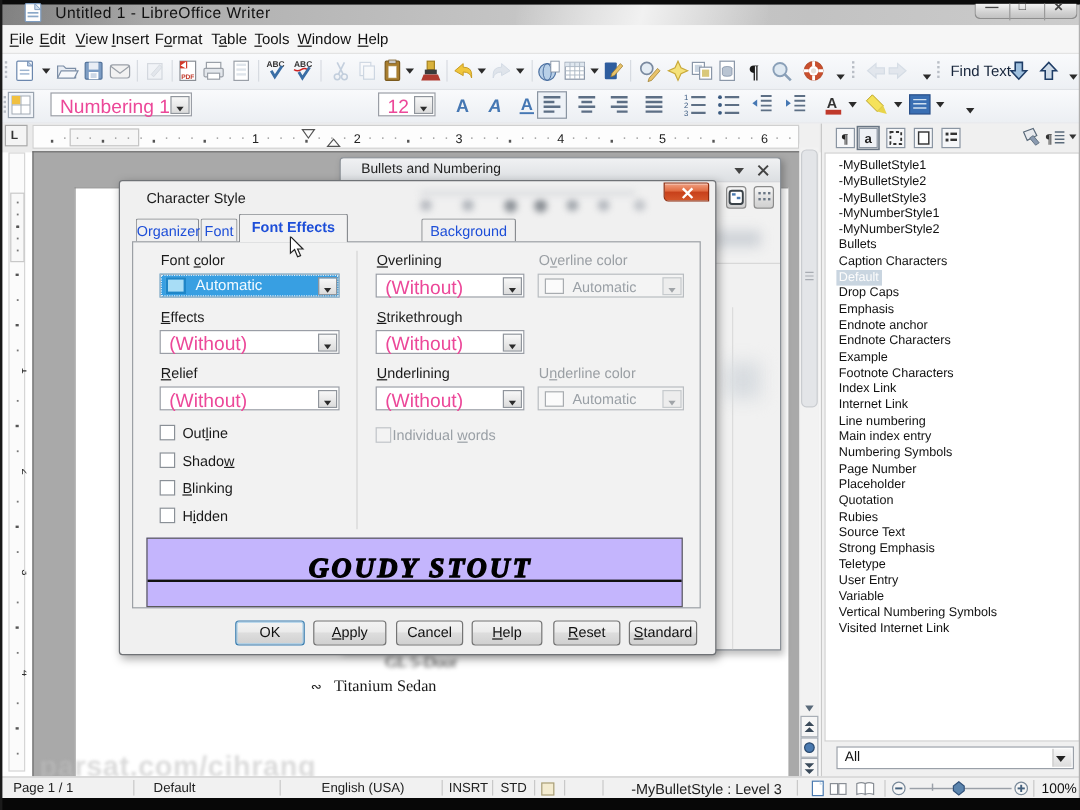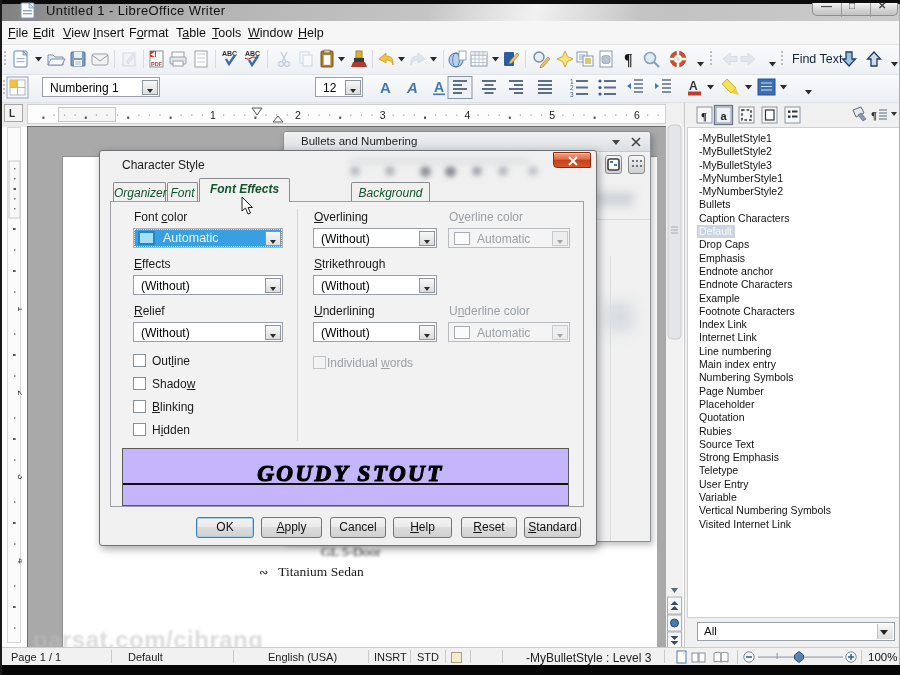--- a/index.html
+++ b/index.html
@@ -31,7 +31,7 @@
 #toolbar1 { left:0; top:45px; width:900px; height:30px; background:linear-gradient(#f9fafc,#edf0f4); border-bottom:1px solid #dfe2e6; }
 #toolbar2 { left:0; top:75px; width:900px; height:28px; background:linear-gradient(#f9fafc,#ecEFf3); border-bottom:1px solid #dfe2e6; }
 .combo { position:absolute; background:#fff; border:1px solid #9a9ea6; height:20px; }
-.combo .txt { position:absolute; left:7px; top:3px; font-size:12px; color:#000000; white-space:nowrap; }
+.combo .txt { position:absolute; left:7px; top:3px; font-size:16px; color:#ec4899; white-space:nowrap; }
 .combo .btn { position:absolute; right:1.5px; top:1.5px; bottom:1.5px; width:16px;
   background:linear-gradient(#f8f8f8,#dcdcdc); border:1px solid #90959c; }
 .combo .btn:after { content:""; position:absolute; left:4.5px; top:8px;

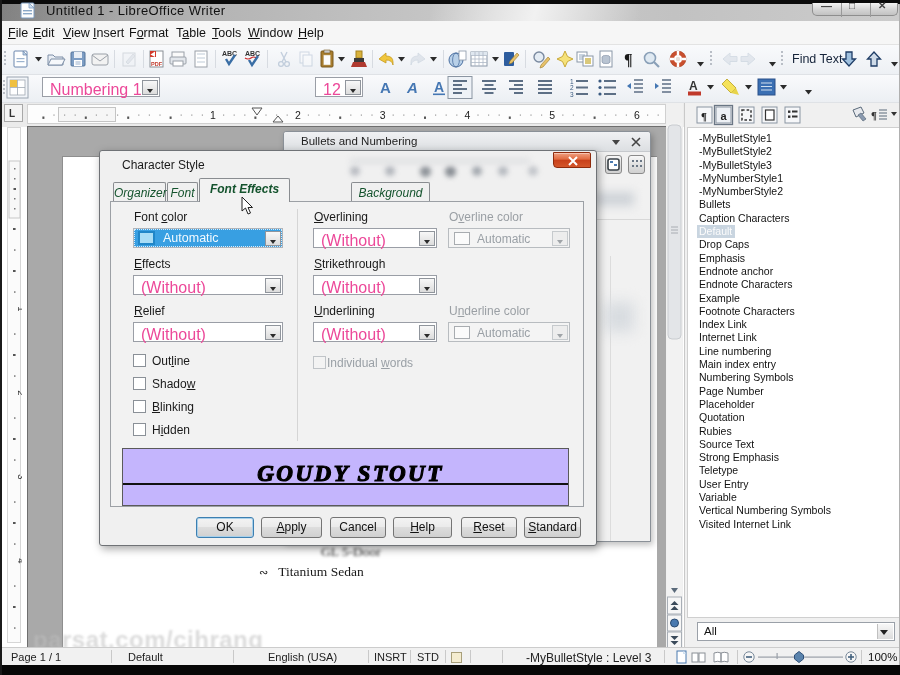--- a/index.html
+++ b/index.html
@@ -70,7 +70,7 @@
 #charblur i { position:absolute; top:15px; width:10px; height:10px; border-radius:50%; filter:blur(2.5px); }
 #closebtn { position:absolute; left:453px; top:1px; width:38px; height:16px;
   background:linear-gradient(#f1a081,#e06a40 45%,#c8401a 50%,#d4562a); border:1px solid #8e2a0c; border-radius:0 2px 0 4px; box-shadow:inset 0 1px 0 rgba(255,255,255,0.4); }
-.tab { position:absolute; top:31px; height:20px; background:#f0f0f0; border:1px solid #898c90; border-bottom:none; border-radius:2px 2px 0 0; font-size:12px; color:#14532d; text-align:center; padding-top:3px;font-style:italic; }
+.tab { position:absolute; top:31px; height:20px; background:#f0f0f0; border:1px solid #898c90; border-bottom:none; border-radius:2px 2px 0 0; font-size:12px; color:#1d4ed8; text-align:center; padding-top:3px; }
 .seltab { top:27px; height:24px; font-weight:bold; background:#f2f2f2; z-index:3; }
 #tabframe { position:absolute; left:10px; top:50px; width:474px; height:306px; border:1px solid #9ca0a5; background:#f2f2f2; z-index:1; }
 .lbl { position:absolute; margin-left:1px; font-size:12px; color:#1a1a1a; z-index:2; }

